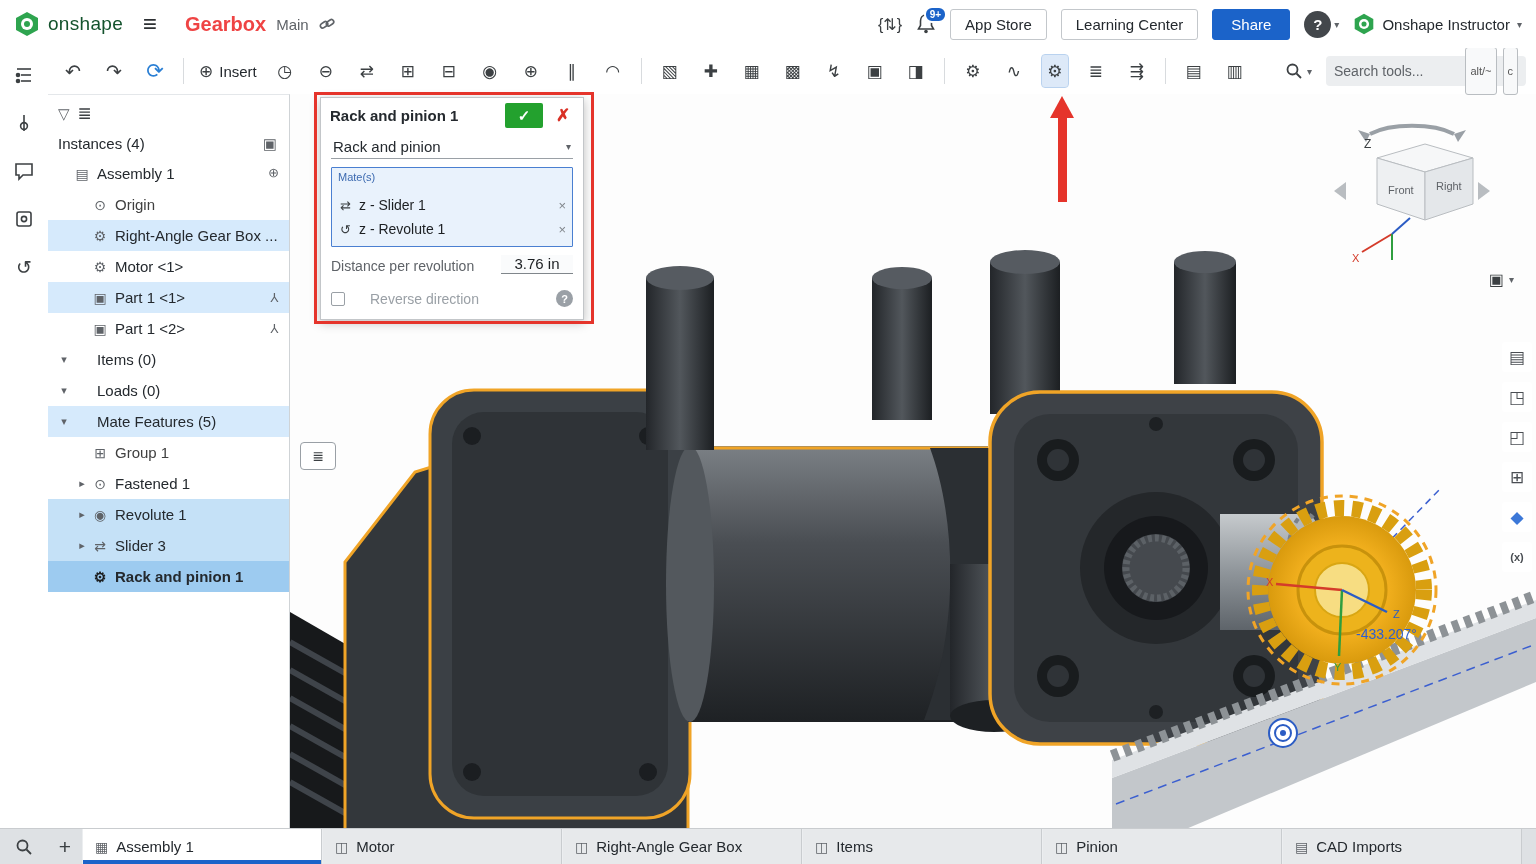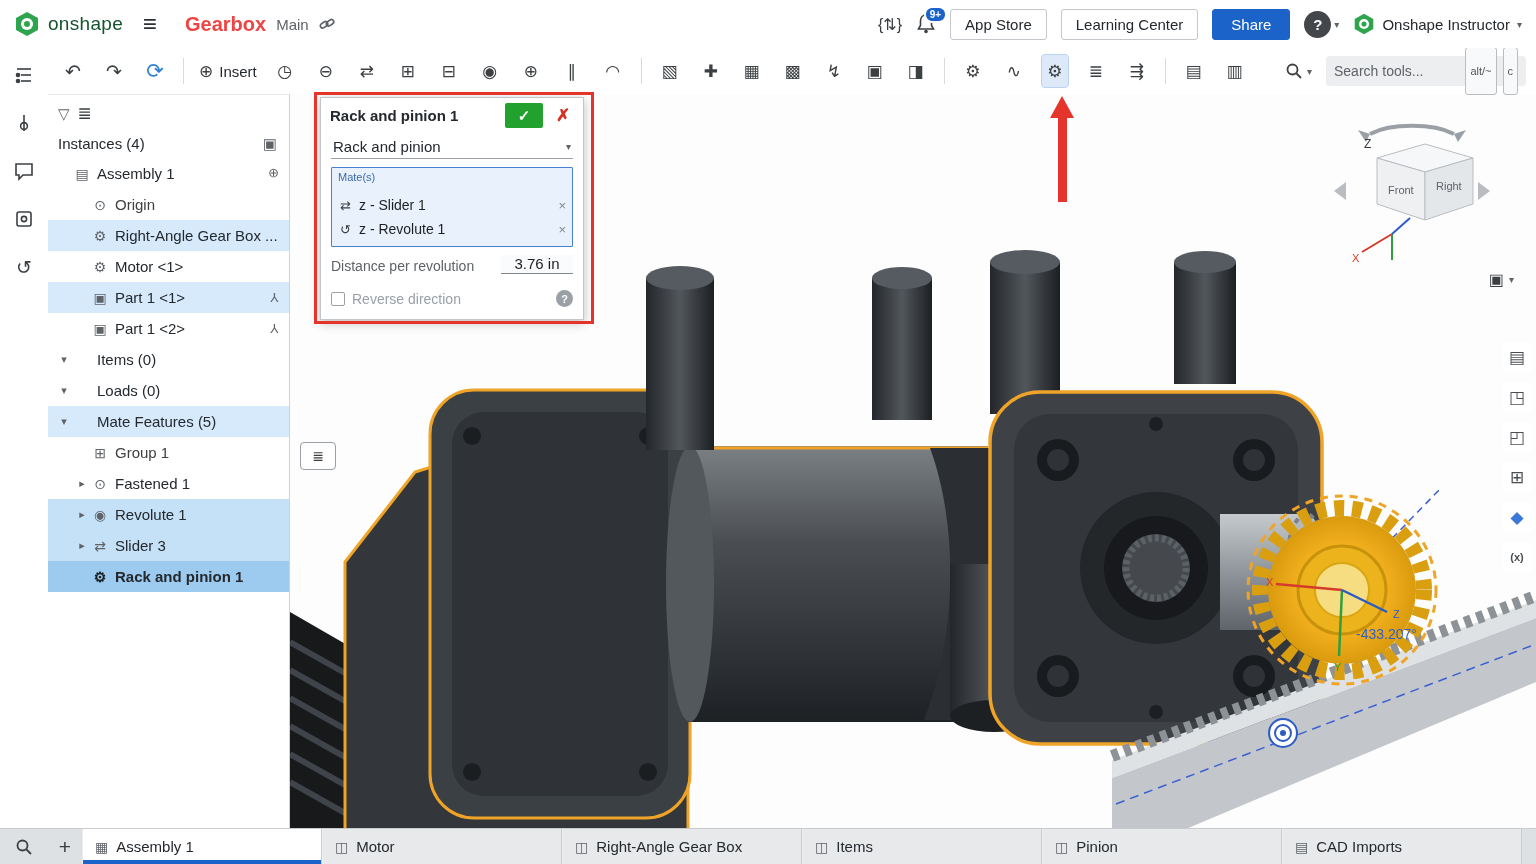--- a/index.html
+++ b/index.html
@@ -92,7 +92,7 @@
   .m-x{margin-left:auto;color:#80868b;font-size:13px;cursor:pointer}
   .dlg-dist{display:flex;align-items:flex-end;margin:8px 10px 16px;font-size:14px;color:#5f6368}
   .dist-value{margin-left:auto;width:72px;text-align:center;border-bottom:1px solid #80868b;color:#1c1f22;font-size:15px;padding-bottom:1px;background:#fafbfc;cursor:text}
-  .dlg-rev{display:flex;align-items:center;margin:8px 10px 12px;gap:7px}
+  .dlg-rev{display:flex;align-items:center;margin:8px 10px 12px;gap:25px}
   .cbx{width:14px;height:14px;border:1px solid #9aa0a6;border-radius:2px;background:#fff;cursor:pointer}
   .rev-label{font-size:14px;color:#9aa0a6}
   .help{margin-left:auto;width:17px;height:17px;border-radius:50%;background:#9aa0a6;color:#fff;font-size:11px;font-weight:bold;display:flex;align-items:center;justify-content:center;cursor:pointer}

